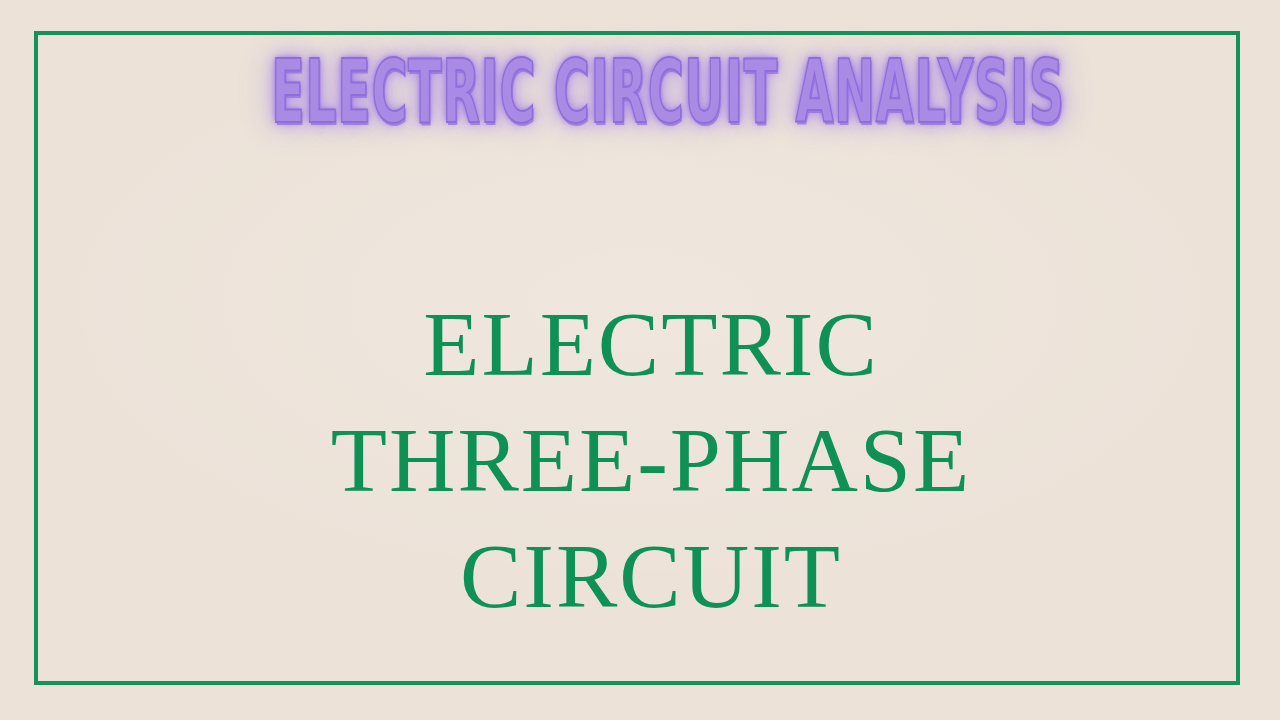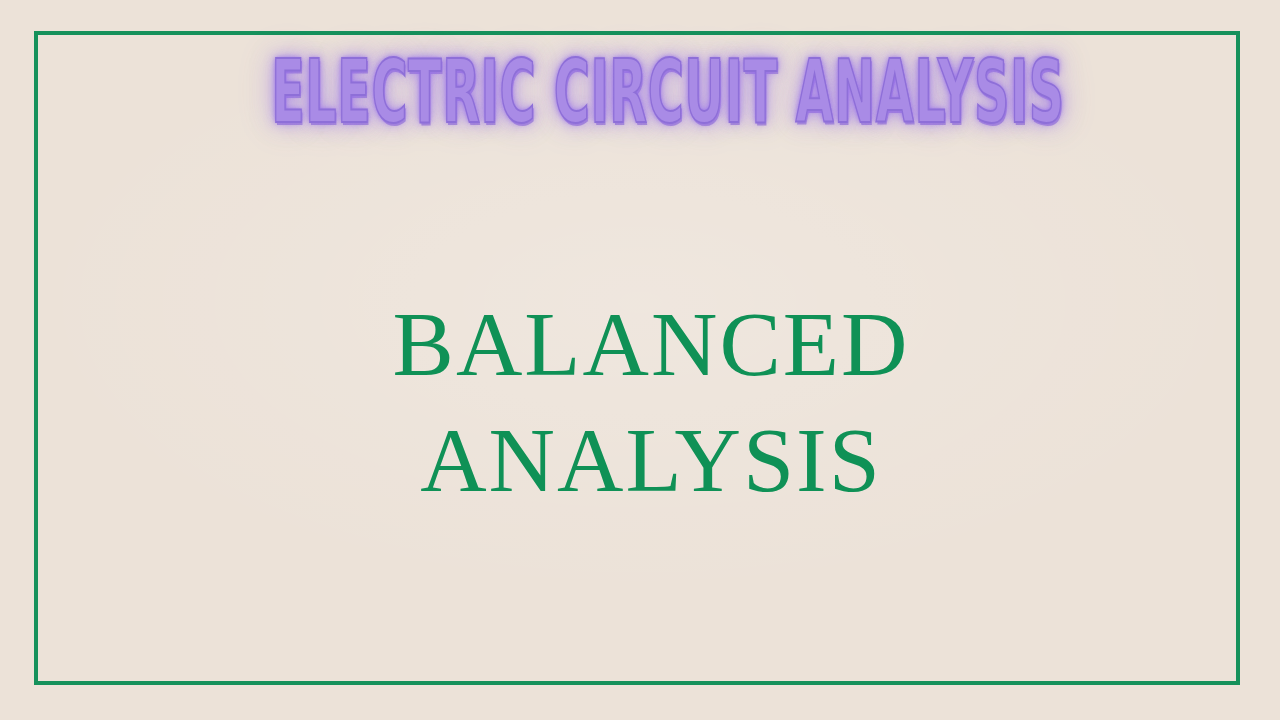--- a/index.html
+++ b/index.html
@@ -122,7 +122,7 @@
 
 
   <div id="subject">
-    <div class="subject-line">BALANCED</div>
+    <div class="subject-line">ELECTRIC</div>
     <div class="subject-line">ANALYSIS</div>
   </div>
 

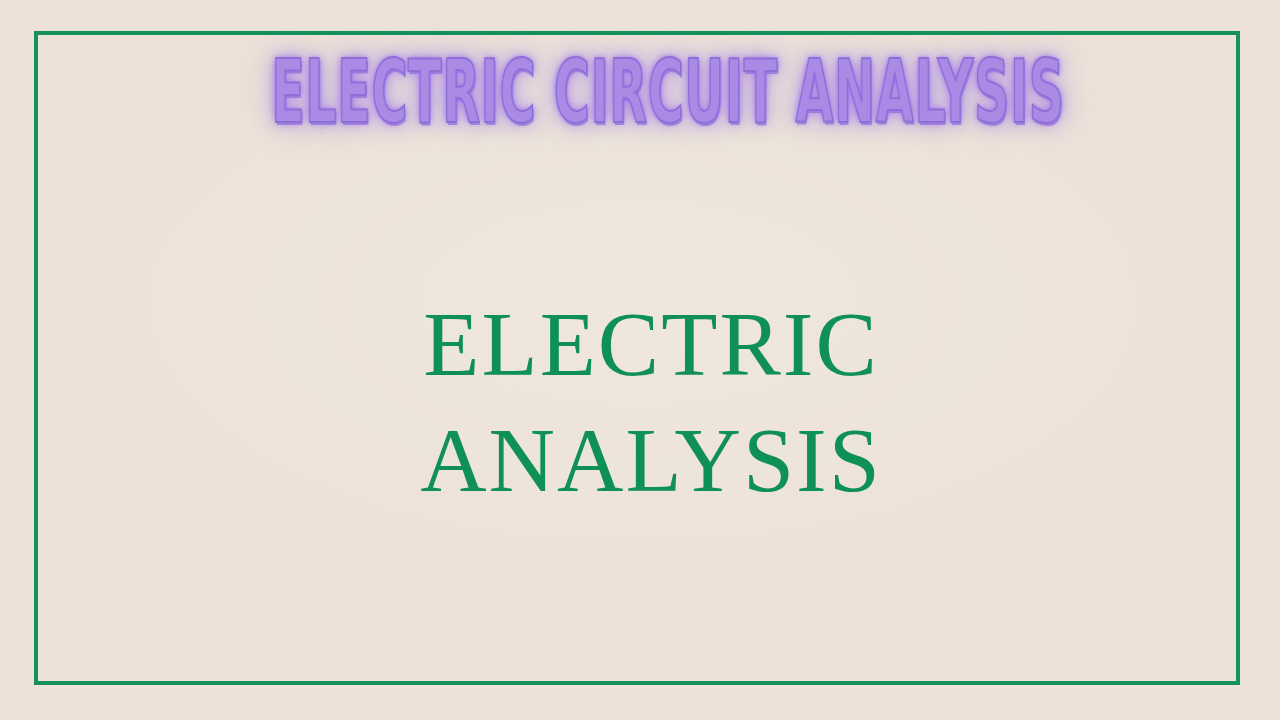--- a/index.html
+++ b/index.html
@@ -123,6 +123,7 @@
 
   <div id="subject">
     <div class="subject-line">ELECTRIC</div>
+    <div class="subject-line">THREE-PHASE</div>
     <div class="subject-line">ANALYSIS</div>
   </div>
 

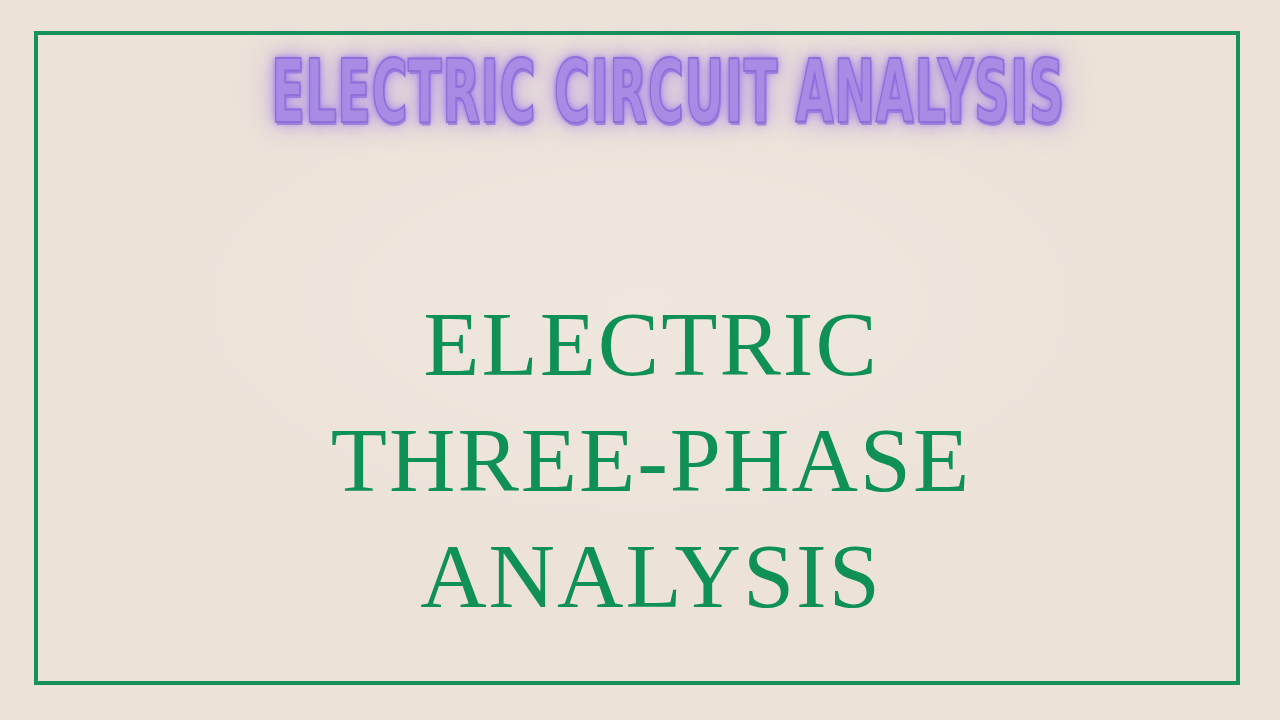--- a/index.html
+++ b/index.html
@@ -124,7 +124,7 @@
   <div id="subject">
     <div class="subject-line">ELECTRIC</div>
     <div class="subject-line">THREE-PHASE</div>
-    <div class="subject-line">ANALYSIS</div>
+    <div class="subject-line">CIRCUIT</div>
   </div>
 
 </div>

